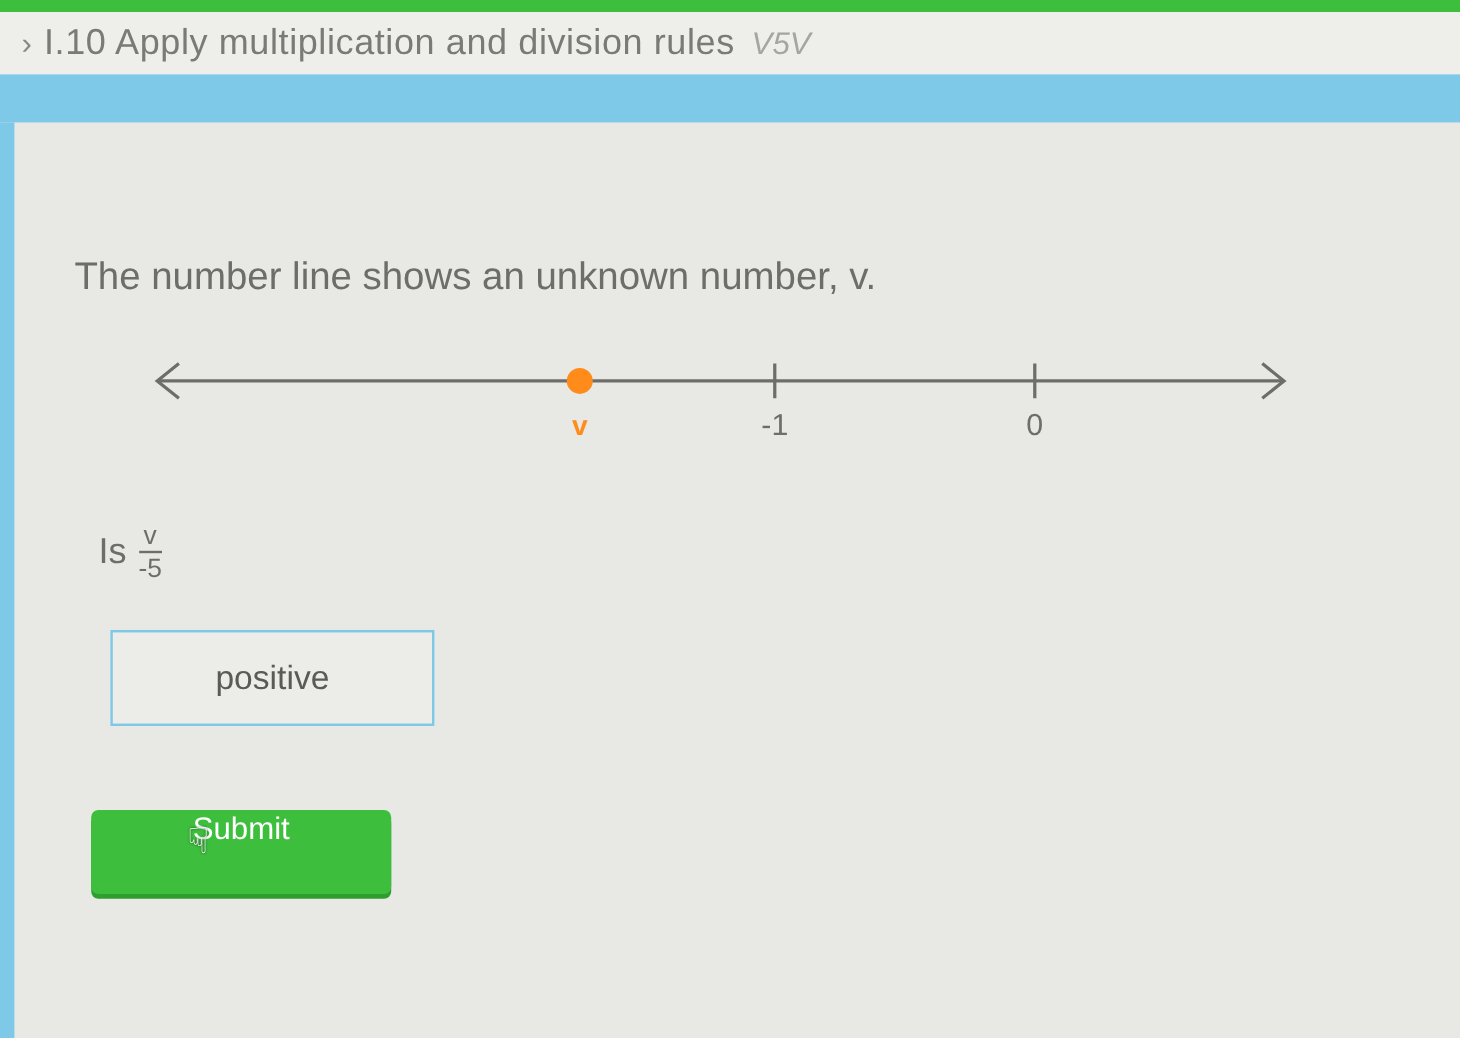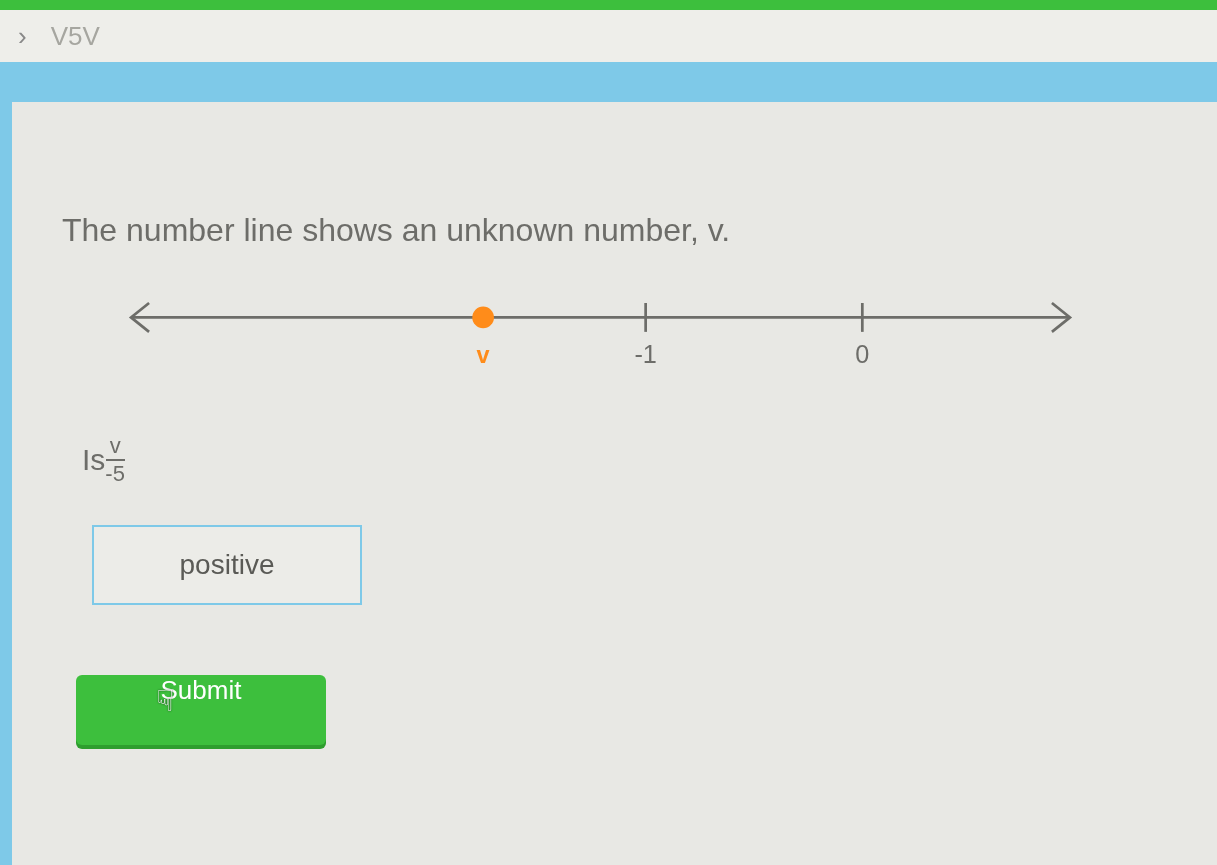--- a/index.html
+++ b/index.html
@@ -119,6 +119,7 @@
 
 <div class="topbar">
   <span class="chevron">›</span>
+  <span class="lesson-title">I.10 Apply multiplication and division rules</span>
   <span class="lesson-code">V5V</span>
 </div>
 

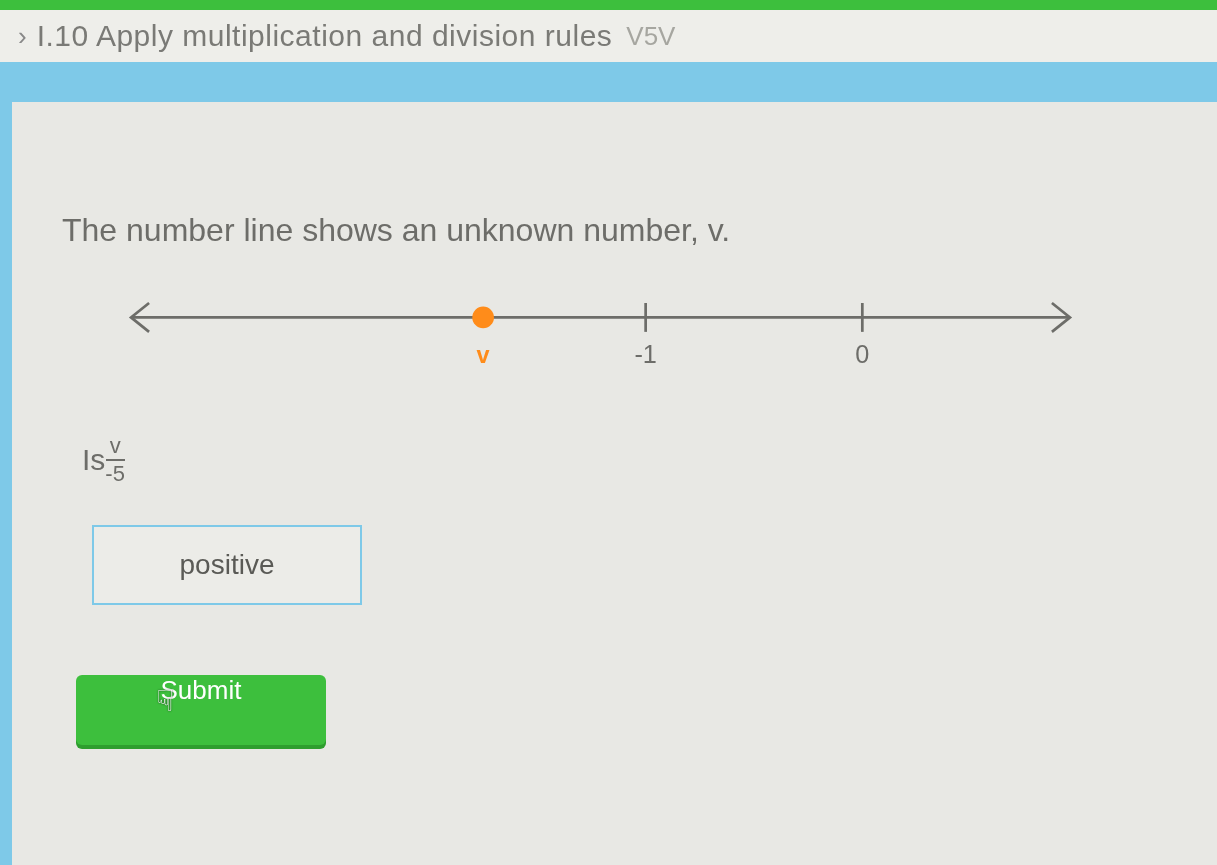--- a/index.html
+++ b/index.html
@@ -34,6 +34,7 @@
     color: #a6a6a0;
     font-size: 26px;
     margin-left: 14px;
+    font-style: italic;
   }
   .bluebar {
     height: 40px;

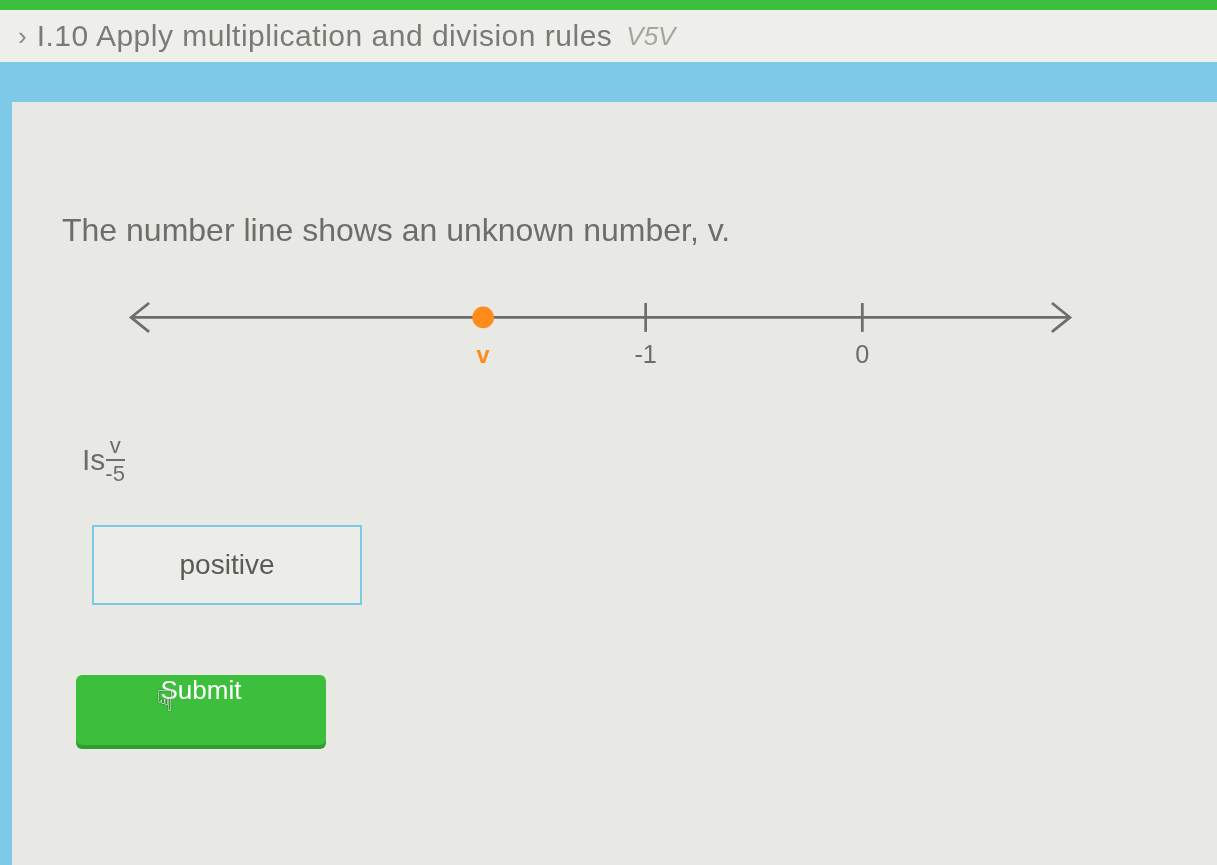--- a/index.html
+++ b/index.html
@@ -61,6 +61,7 @@
     font-size: 30px;
     display: flex;
     align-items: center;
+    gap: 10px;
     margin: 20px 0 40px 20px;
   }
   .fraction {

